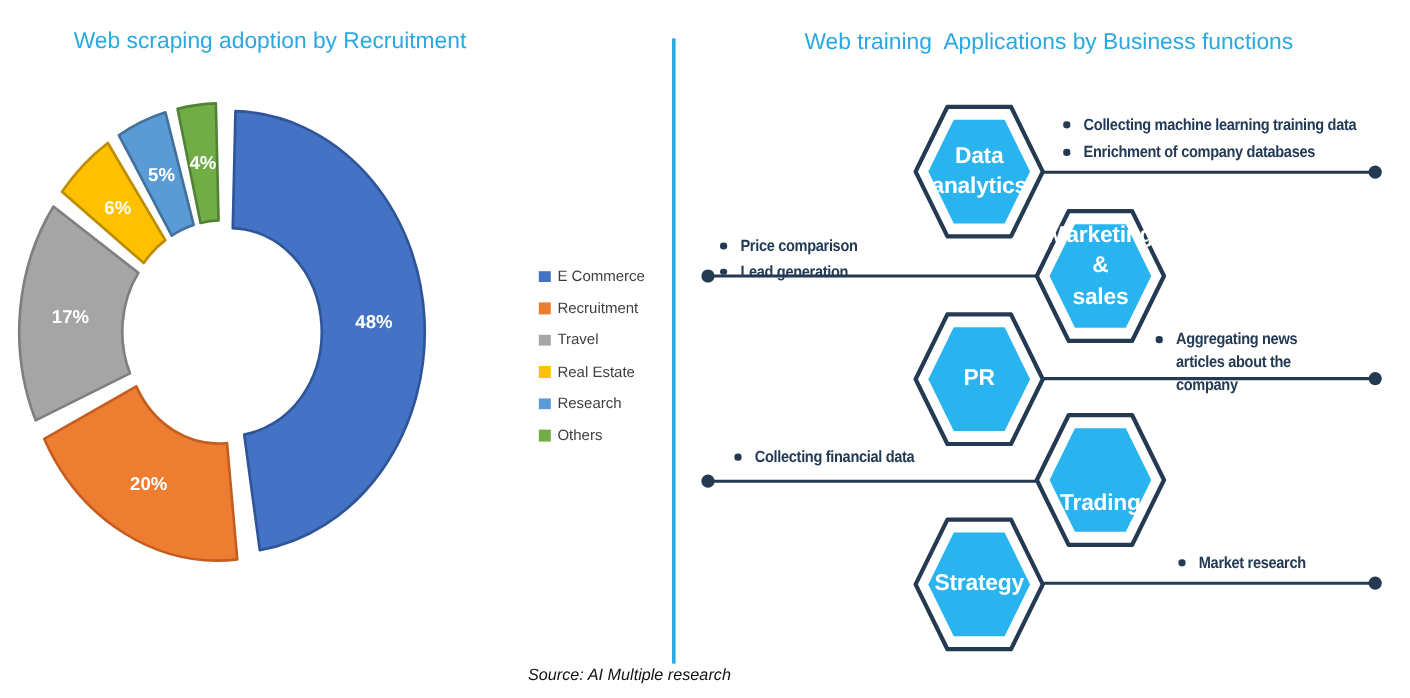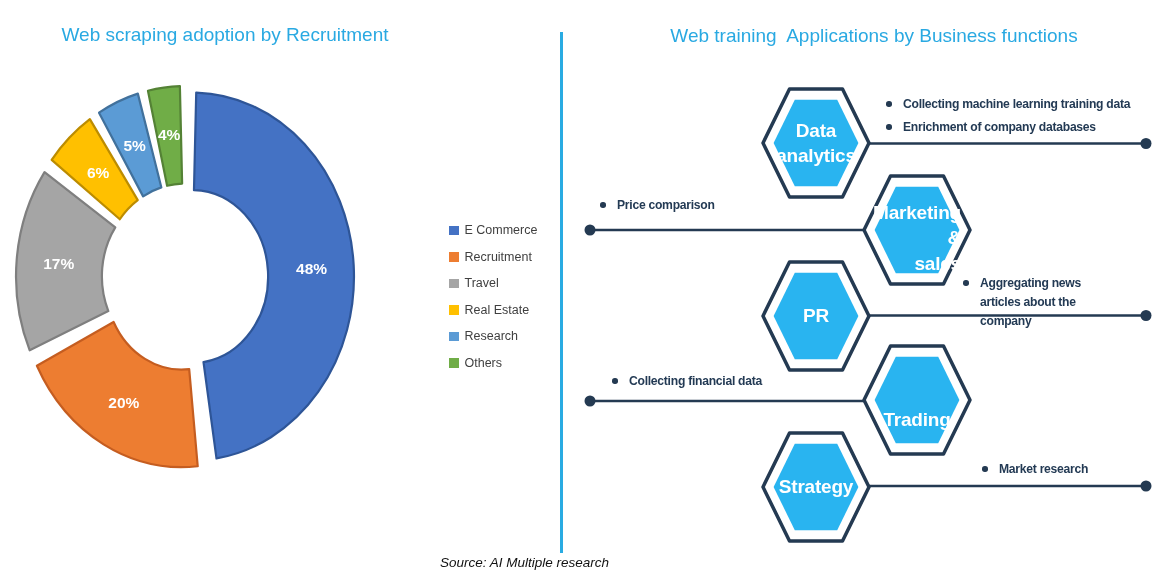--- a/index.html
+++ b/index.html
@@ -113,7 +113,7 @@
         <span class="bullet-text" style="width: 283px;">Enrichment of company databases</span>
       </div>
     </div>
-    <div class="hex-label" style="left: 869px; top: 204px; width: 96px; height: 68px; text-align: right;">Marketing
+    <div class="hex-label" style="left: 869px; top: 188px; width: 96px; height: 68px;">Marketing
 &amp;
 sales</div>
     <div class="bullets" style="left: 600px; top: 164px; width: 220px; margin-top: 31px;">

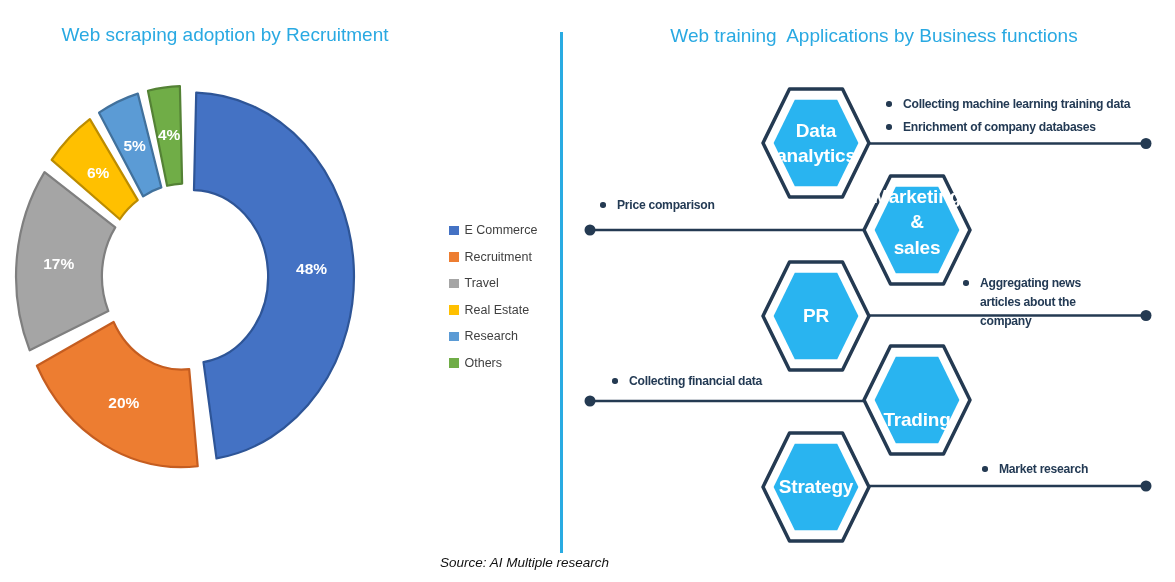--- a/index.html
+++ b/index.html
@@ -121,6 +121,10 @@
         <span class="bullet-dot"></span>
         <span class="bullet-text" style="width: 203px;">Price comparison</span>
       </div>
+      <div class="bullet-row" style="min-height: 21.5px;">
+        <span class="bullet-dot"></span>
+        <span class="bullet-text" style="width: 203px;">Lead generation</span>
+      </div>
     </div>
     <div class="hex-label" style="left: 768px; top: 282px; width: 96px; height: 68px;">PR</div>
     <div class="bullets" style="left: 963px; top: 273px; width: 162px;">

